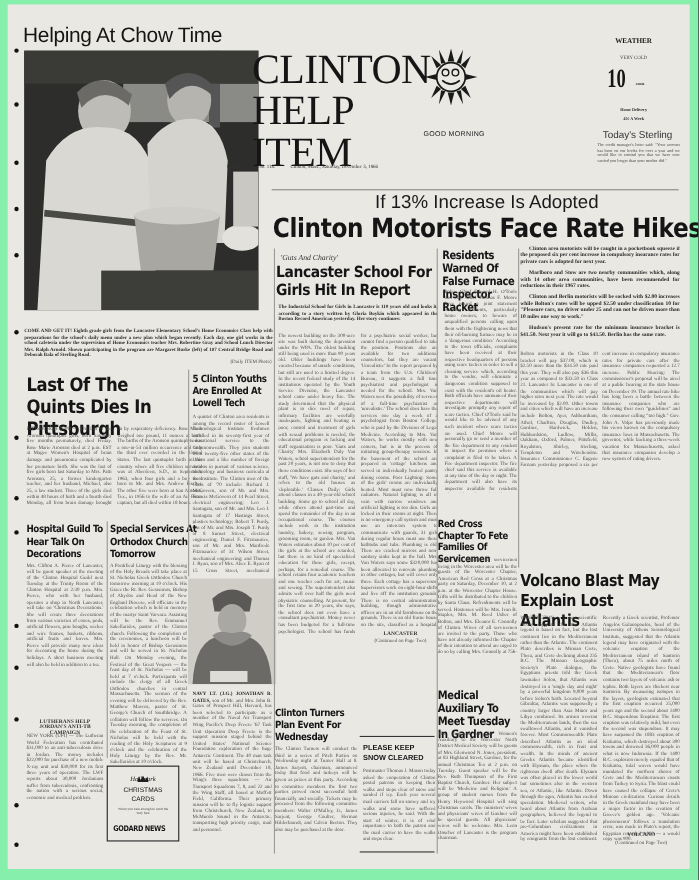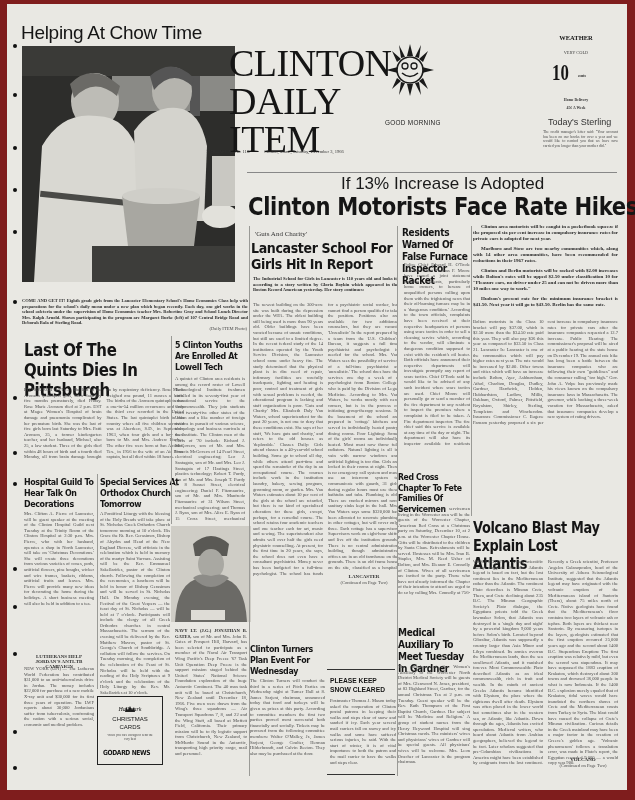--- a/index.html
+++ b/index.html
@@ -3,7 +3,7 @@
 <meta charset="utf-8">
 <style>
   html,body{margin:0;padding:0;background:#0c0c0c;}
-  #page{position:relative;width:635px;height:800px;overflow:hidden;background:#7f1d1d;}
+  #page{position:relative;width:635px;height:800px;overflow:hidden;background:#86efac;}
   #sheet{position:absolute;left:7px;top:4px;width:620px;height:786px;background:#e9e8e3;}
   .abs{position:absolute;}
   .cond{font-family:"DejaVu Sans",sans-serif;font-weight:bold;letter-spacing:-0.4px;transform-origin:0 0;color:#151515;}

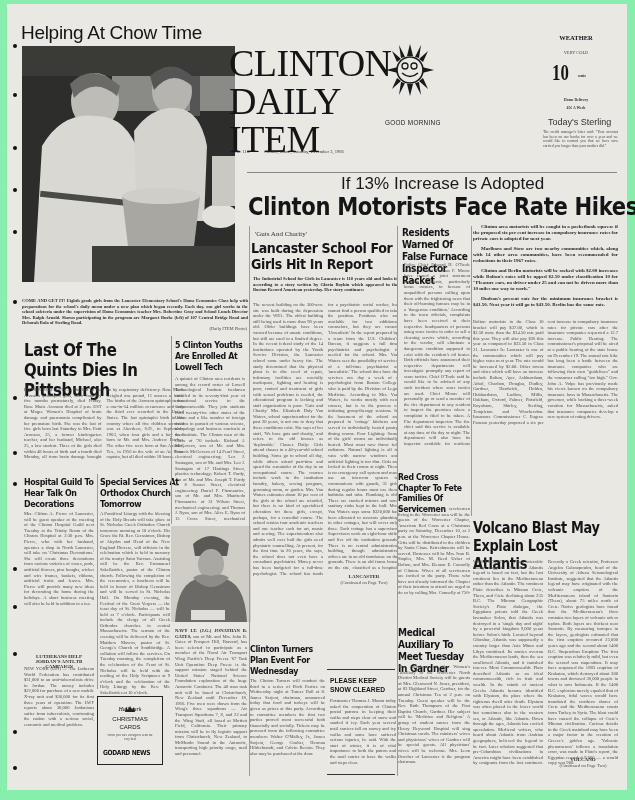--- a/index.html
+++ b/index.html
@@ -69,7 +69,7 @@
   <div class="abs body" style="left:180px;top:322px;width:60px;text-align:right;">(Daily ITEM Photo)</div>
 
   <div class="abs serif" style="left:222px;top:40px;font-size:38px;line-height:38px;letter-spacing:-0.5px;">CLINTON</div>
-  <div class="abs serif" style="left:222px;top:78px;font-size:38px;line-height:38px;letter-spacing:-0.5px;">DAILY</div>
+  <div class="abs serif" style="left:222px;top:78px;font-size:38px;line-height:38px;letter-spacing:-0.5px;">HELP</div>
   <div class="abs serif" style="left:222px;top:116px;font-size:38px;line-height:38px;letter-spacing:-0.5px;">ITEM</div>
   <div class="abs serif" style="left:199px;top:145px;font-size:4.5px;color:#333;">1966—Vol. 76. No. 118.</div>
   <div class="abs serif" style="left:257px;top:145px;font-size:4.5px;color:#333;">Clinton, Mass., Saturday, December 3, 1966</div>

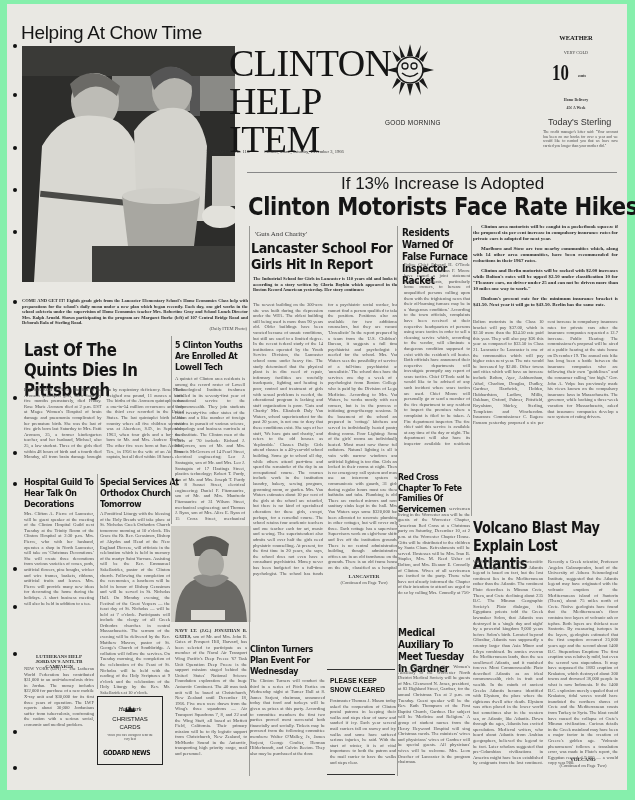--- a/index.html
+++ b/index.html
@@ -119,7 +119,7 @@
   </div>
   <div class="abs body" style="left:466px;top:315px;width:145px;height:130px;column-count:2;column-gap:4px;">Bolton motorists in the Class 10 bracket will pay $37.00, which is $2.50 more than the $34.50 rate paid this year. They will also pay $36 this year as compared to $33.50 in Class 21. Lancaster Is: Lancaster is one of the communities which will pay higher rates next year. The rate would be increased by $2.00. Other towns and cities which will have an increase include Bolton, Ayer, Ashburnham, Athol, Charlton, Douglas, Dudley, Gardner, Hardwick, Holden, Hubbardston, Ludlow, Millis, Oakham, Oxford, Palmer, Pittsfield, Royalston, Shirley, Sterling, Templeton and Winchendon. Insurance Commissioner C. Eugene Farnam yesterday proposed a six per cent increase in compulsory insurance rates for private cars after the insurance companies requested a 12.7 increase. Public Hearing: The commissioner's proposal will be aired at a public hearing at the state house on December 19. The annual rate hike has long been a battle between the insurance companies who are following their own "guidelines" and the consumer calling "too high." Gov. John A. Volpe has previously made his views known on the compulsory insurance laws in Massachusetts. The governor, while backing a three-week vacation for Massachusetts, asked that insurance companies develop a new system of rating drivers.</div>
 
-  <div class="abs serif" style="left:248px;top:226px;font-size:7px;color:#333;">'Guts And Charity'</div>
+  <div class="abs serif" style="left:248px;top:226px;font-size:7px;font-style:italic;color:#333;">'Guts And Charity'</div>
   <div class="abs cond" style="left:244px;top:236px;width:160px;font-size:14px;line-height:16px;transform:scaleX(0.9);">Lancaster School For Girls Hit In Report</div>
   <div class="abs body dark" style="left:246px;top:272px;width:145px;height:23px;">The Industrial School for Girls in Lancaster is 110 years old and looks it, according to a story written by Gloria Boykin which appeared in the Boston Record American yesterday. Her story continues:</div>
   <div class="abs body" style="left:246px;top:298px;width:145px;height:276px;column-count:2;column-gap:5px;">The newest building on the 300-acre site was built during the depression under the WPA. The oldest building still being used is more than 90 years old. Older buildings have been vacated because of unsafe conditions, but still are used to a limited degree. In the recent federal study of the 14 institutions operated by the Youth Service Division, the Lancaster school came under heavy fire. The study determined that the physical plant is in dire need of repair, infirmary facilities are woefully inadequate, lighting and heating is poor, control and treatment of girls with sexual problems is needed, the educational program is lacking and staff organization is poor. 'Guts and Charity' Mrs. Elizabeth Daly Van Waters, school superintendent for the past 20 years, is not one to deny that these conditions exist. She says of her staff, 'We have guts and charity,' and refers to the old houses as 'deplorable.' Classes Daily: Girls attend classes in a 40-year-old school building. Some go to school all day, while others attend part-time and spend the remainder of the day in an occupational course. The courses include work in the institution laundry, bakery, sewing program, grooming room, or garden. Mrs. Van Waters estimates about 10 per cent of the girls at the school are retarded, but there is no kind of specialized education for these girls, except, perhaps, for a remedial course. The school retains four academic teachers and one teacher each for art, music and sewing. The superintendent also admits well over half the girls need physiatric counselling. At present, for the first time in 20 years, she says, the school does not even have a consultant psychiatrist. Money never has been budgeted for a full-time psychologist. The school has funds for a psychiatric social worker, but cannot find a person qualified to take the position. Positions also are available for two additional counselors, but they are vacant. 'Unrealistic' In the report prepared by a team from the U.S. Children's Bureau, it suggests a full time psychiatrist and psychologist is needed for the school. Mrs. Van Waters sees the possibility of services of a full-time psychiatrist as 'unrealistic.' The school does have the services one day a week of a psychologist from Boston College, who is paid by the Division of Legal Medicine. According to Mrs. Van Waters, he works mostly with new comers, but is in the process of initiating group-therapy sessions. In the basement of the school are prepared in 'cottage' kitchens and served in individually heated pantry dining rooms. Poor Lighting: Some of the girls' rooms are individually heated. Most must now throw full radiators. Natural lighting is all in vain with narrow windows and artificial lighting is too dim. Girls are locked in their rooms at night. There is no emergency call system and must use an intercom system to communicate with guards, 31 girls during regular hours must use these bathtubs and tubs. Plumbing is old. There are cracked mirrors and non-sanitary sinks kept in the hall. Mrs. Van Waters says some $320,000 has been allocated to renovate plumbing in other cottages, but will cover only three. Each cottage has a supervisor. Supervisors work on eight-hour shifts and live off the institution grounds. There is no central administration building, though administrative offices are in an old farmhouse on the grounds. There is an old frame house on the site, classified as a hospital, but it also serves to house 12 girls who have difficulty integrating.</div>

